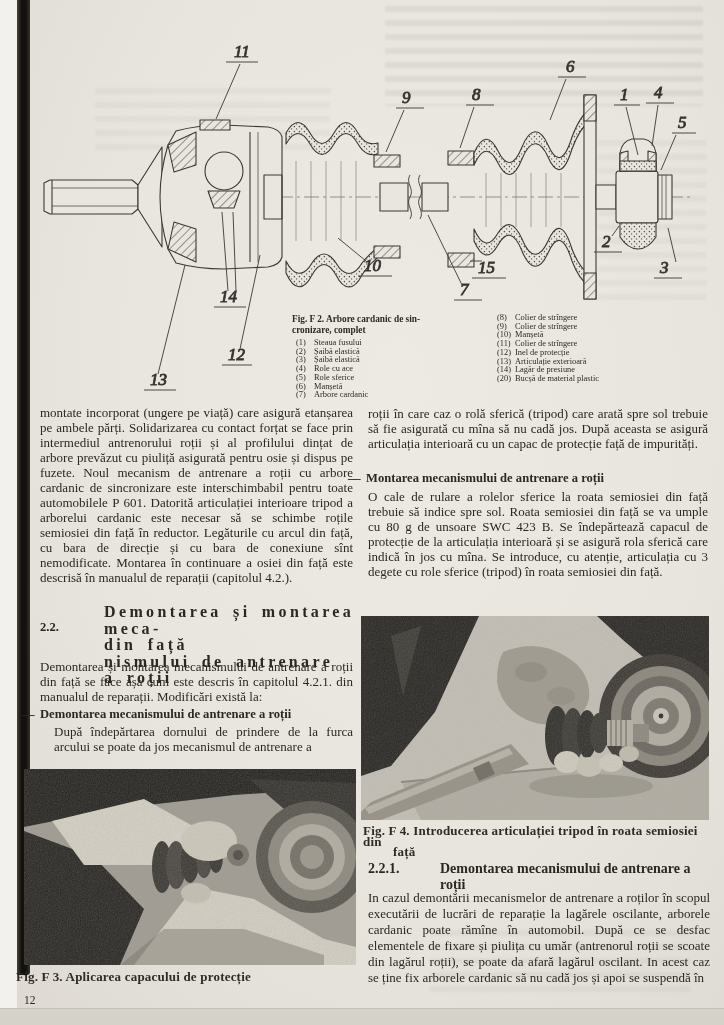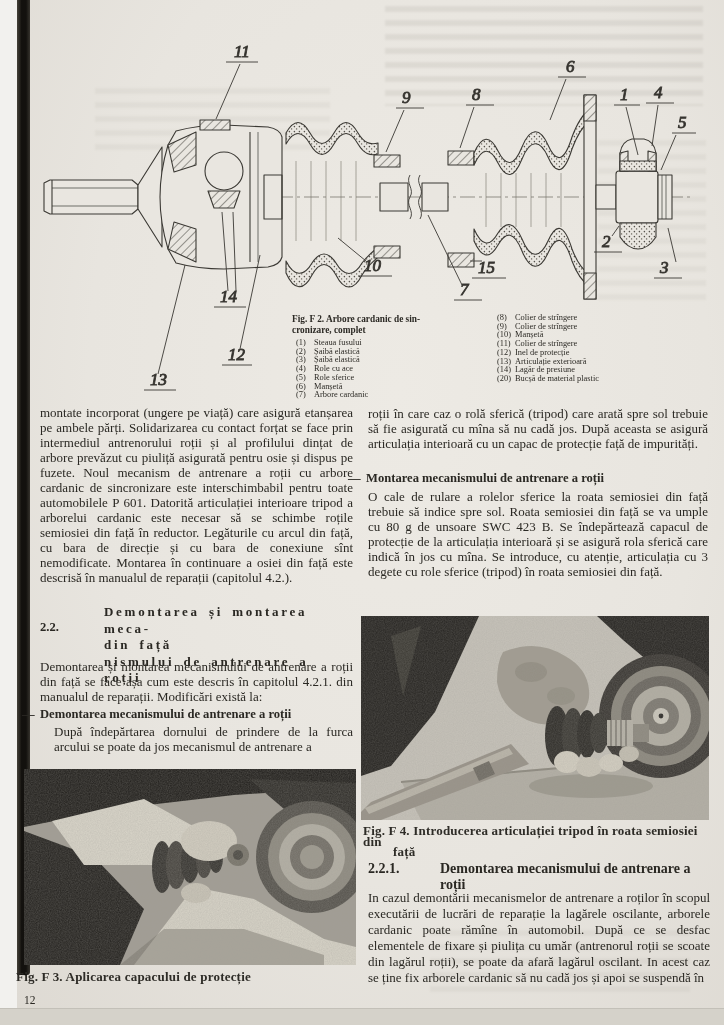--- a/index.html
+++ b/index.html
@@ -28,7 +28,7 @@
   .para{position:absolute;font-size:13px;line-height:15px;text-align:justify;}
   .h-row{position:absolute;display:flex;font-weight:bold;}
   .h-num{flex:none;}
-  .h22-title div{font-size:13px;line-height:16.5px;letter-spacing:.21em;word-spacing:.25em;}
+  .h22-title div{font-size:16px;line-height:16.5px;letter-spacing:.21em;word-spacing:.25em;}
   .bullet-row{position:absolute;display:flex;font-weight:bold;font-size:12.6px;line-height:15px;}
   .bullet-dash{flex:none;width:18px;}
   .caption{position:absolute;font-weight:bold;font-size:13px;line-height:10.5px;letter-spacing:.2px;color:#2e2c27;}

